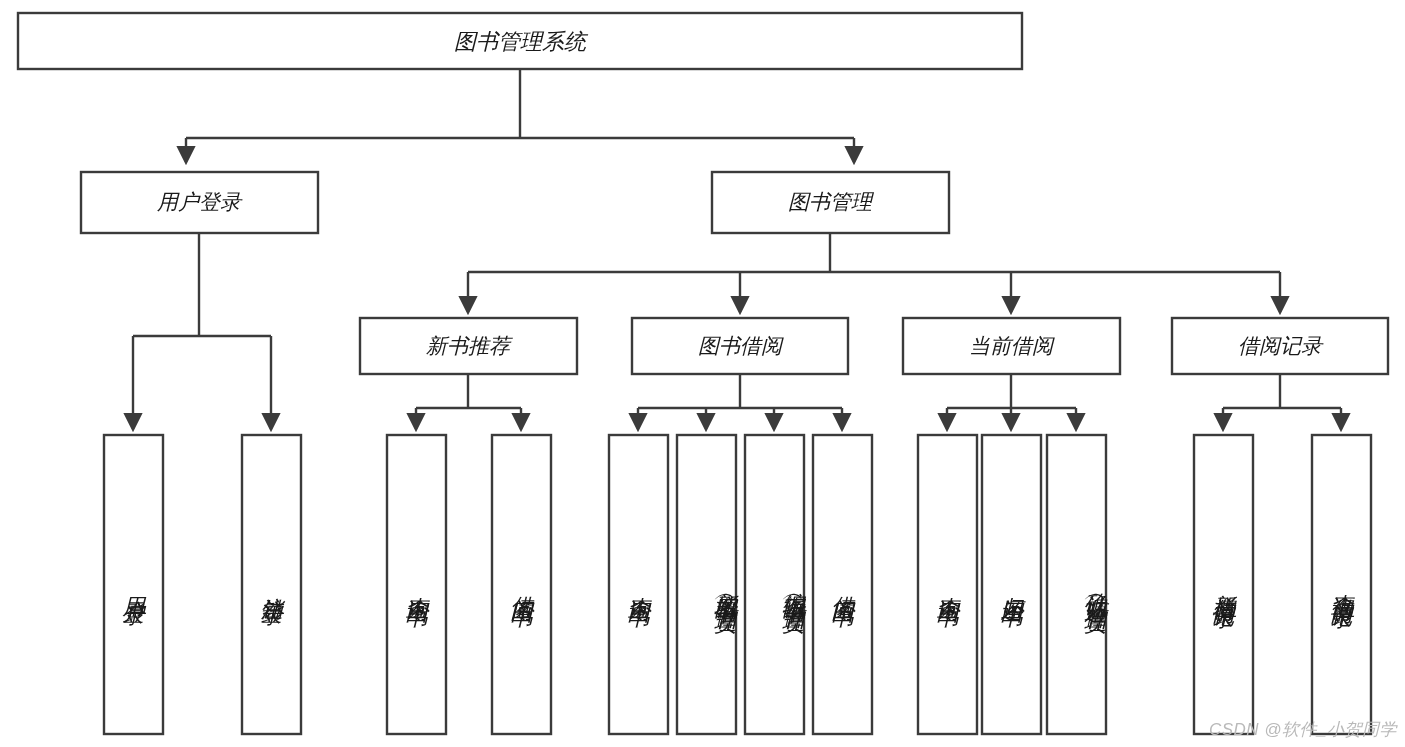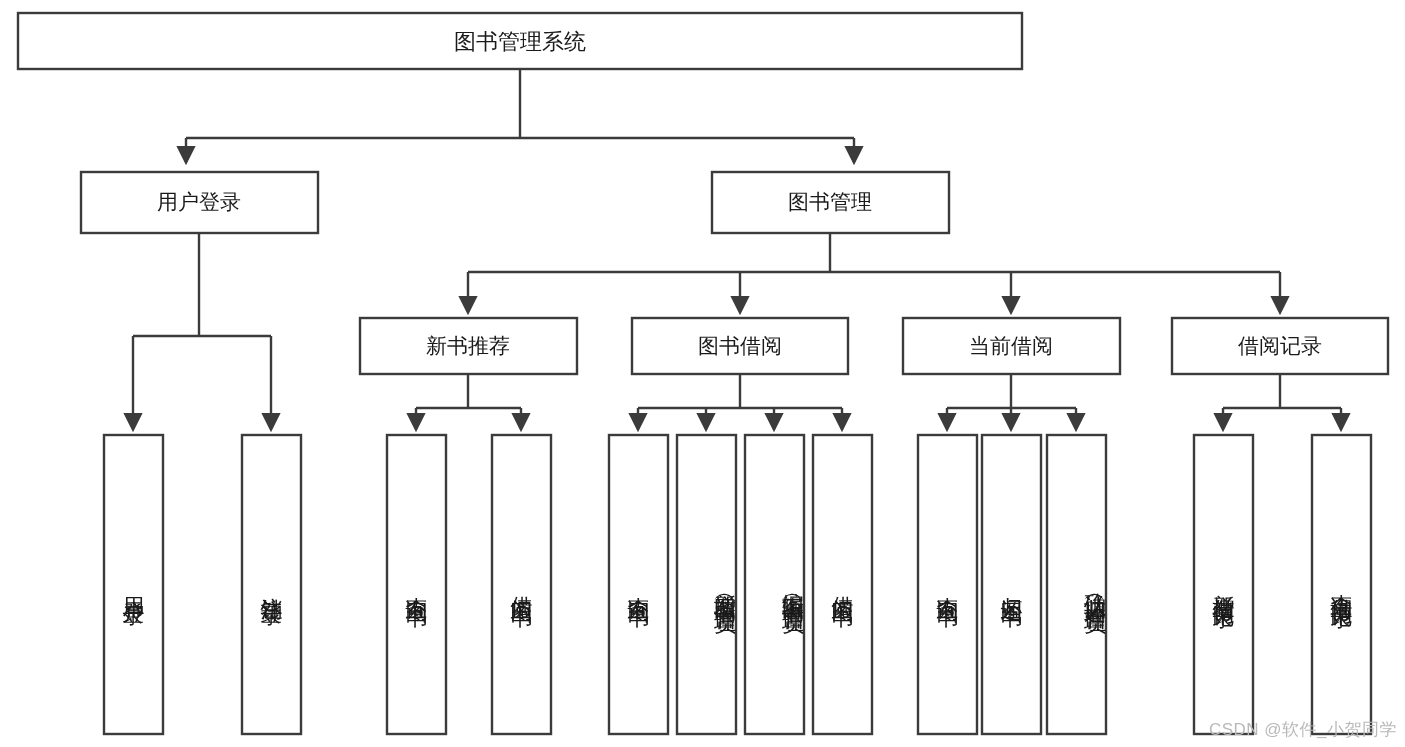--- a/index.html
+++ b/index.html
@@ -18,6 +18,7 @@
     position: relative;
     width: 1405px;
     height: 747px;
+    font-style: italic;
   }
   svg.diagram {
     position: absolute;

